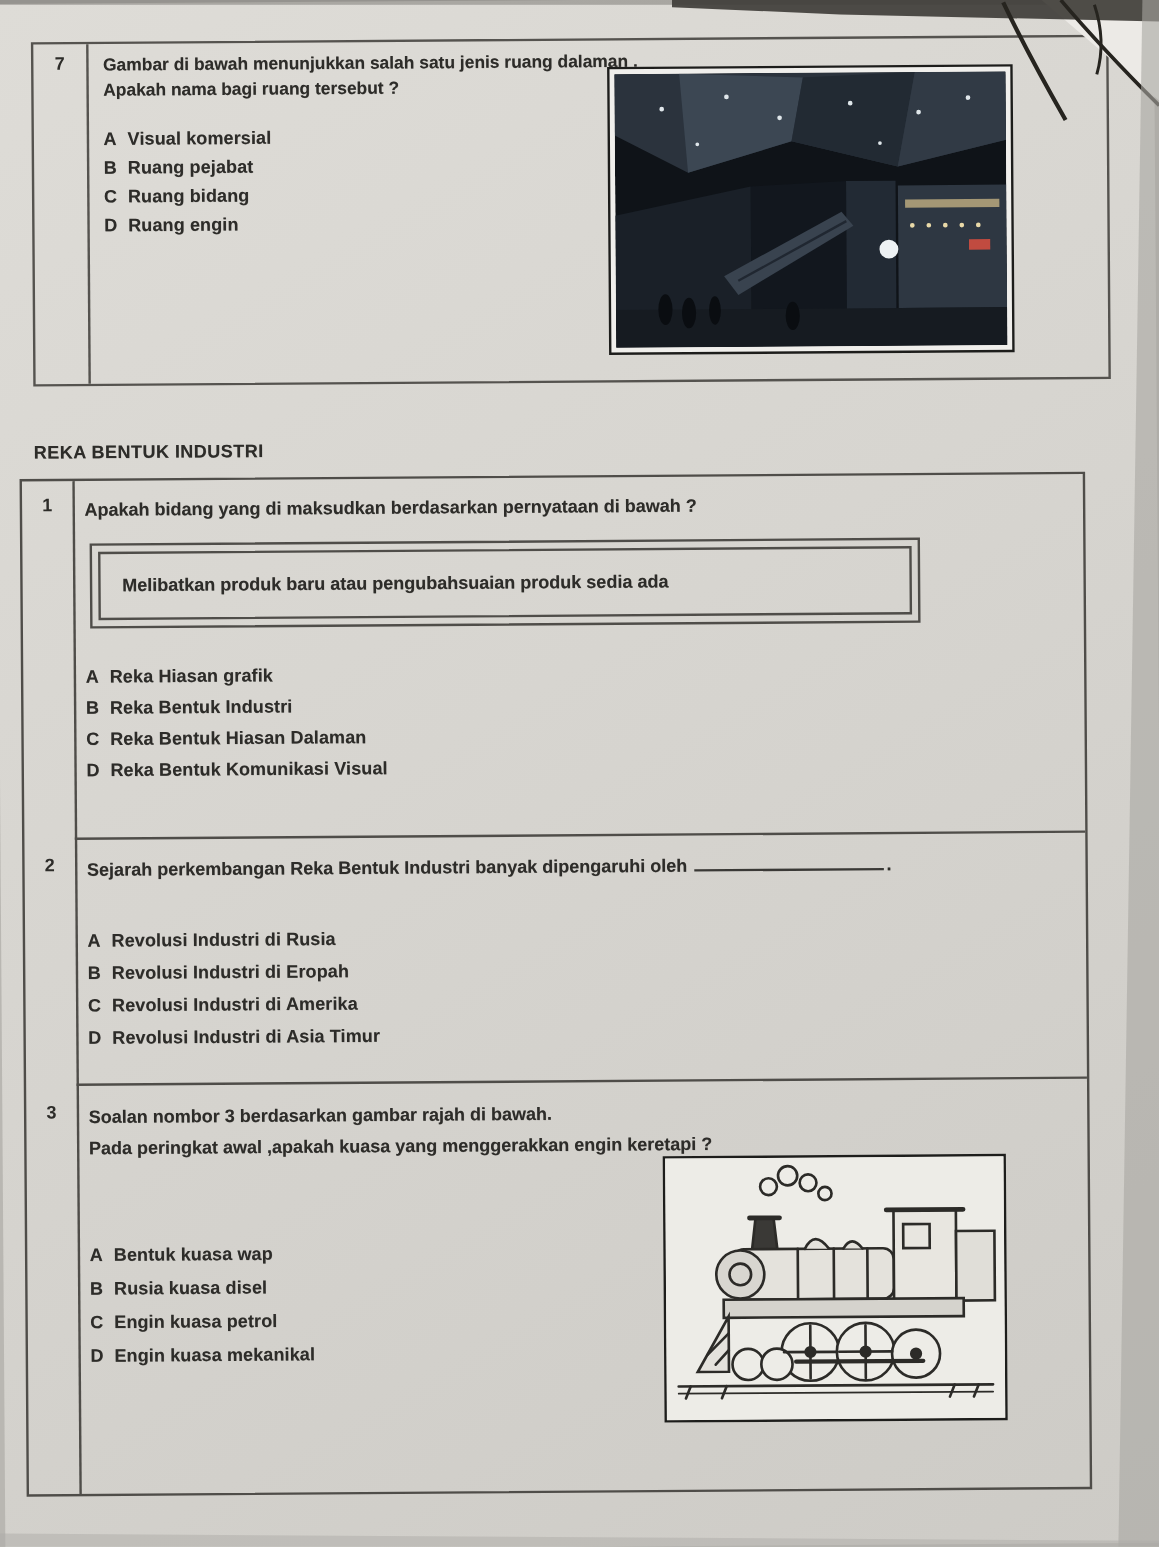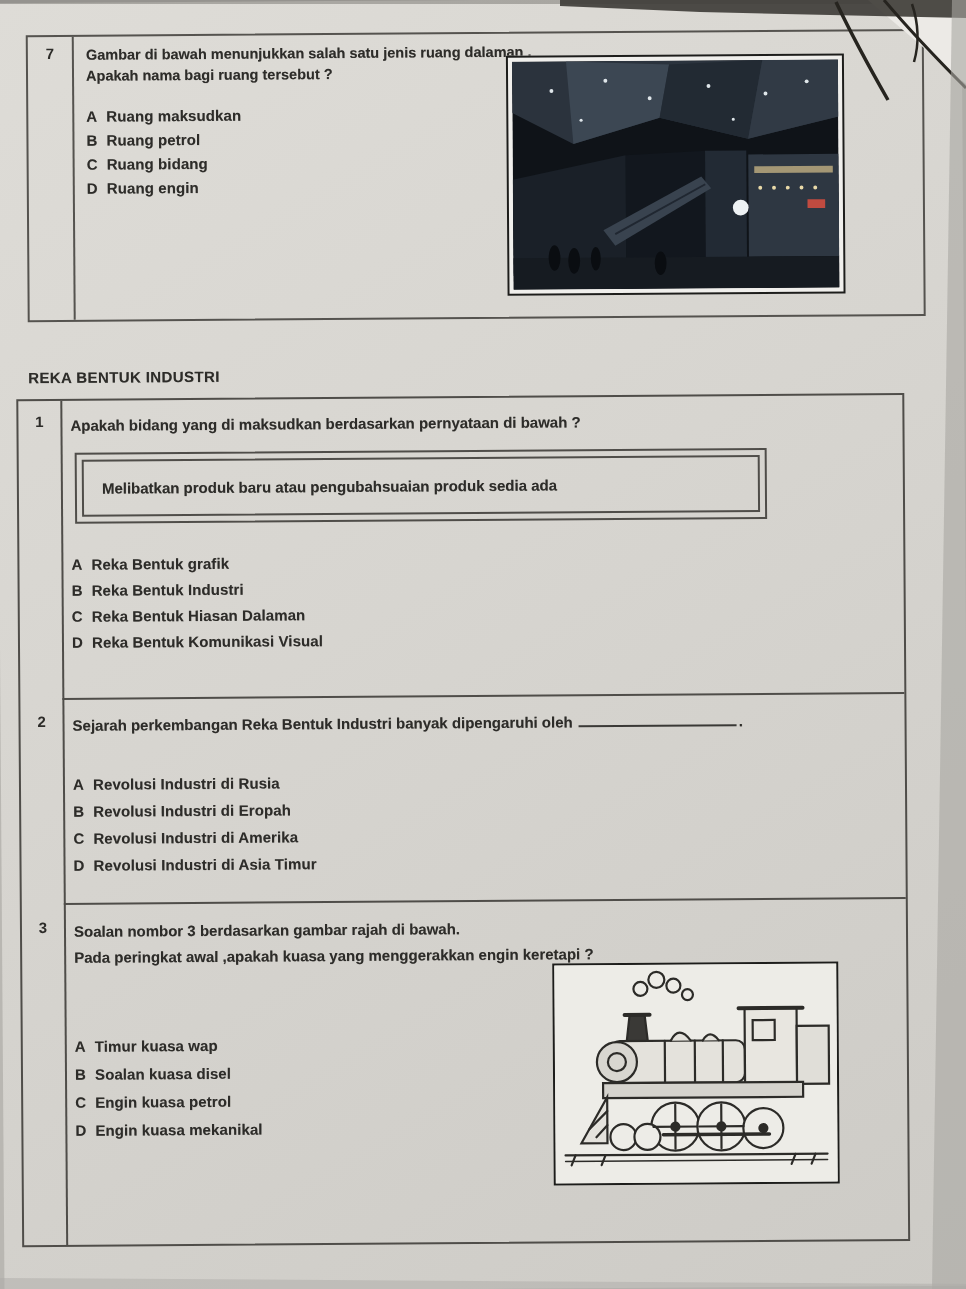--- a/index.html
+++ b/index.html
@@ -87,7 +87,7 @@
       <div class="q7-opts txt">
         <div class="opt">
           <span class="letter">A</span>
-          <span>Ruang maksudkan</span>
+          <span>Visual komersial</span>
         </div>
         <div class="opt">
           <span class="letter">B</span>

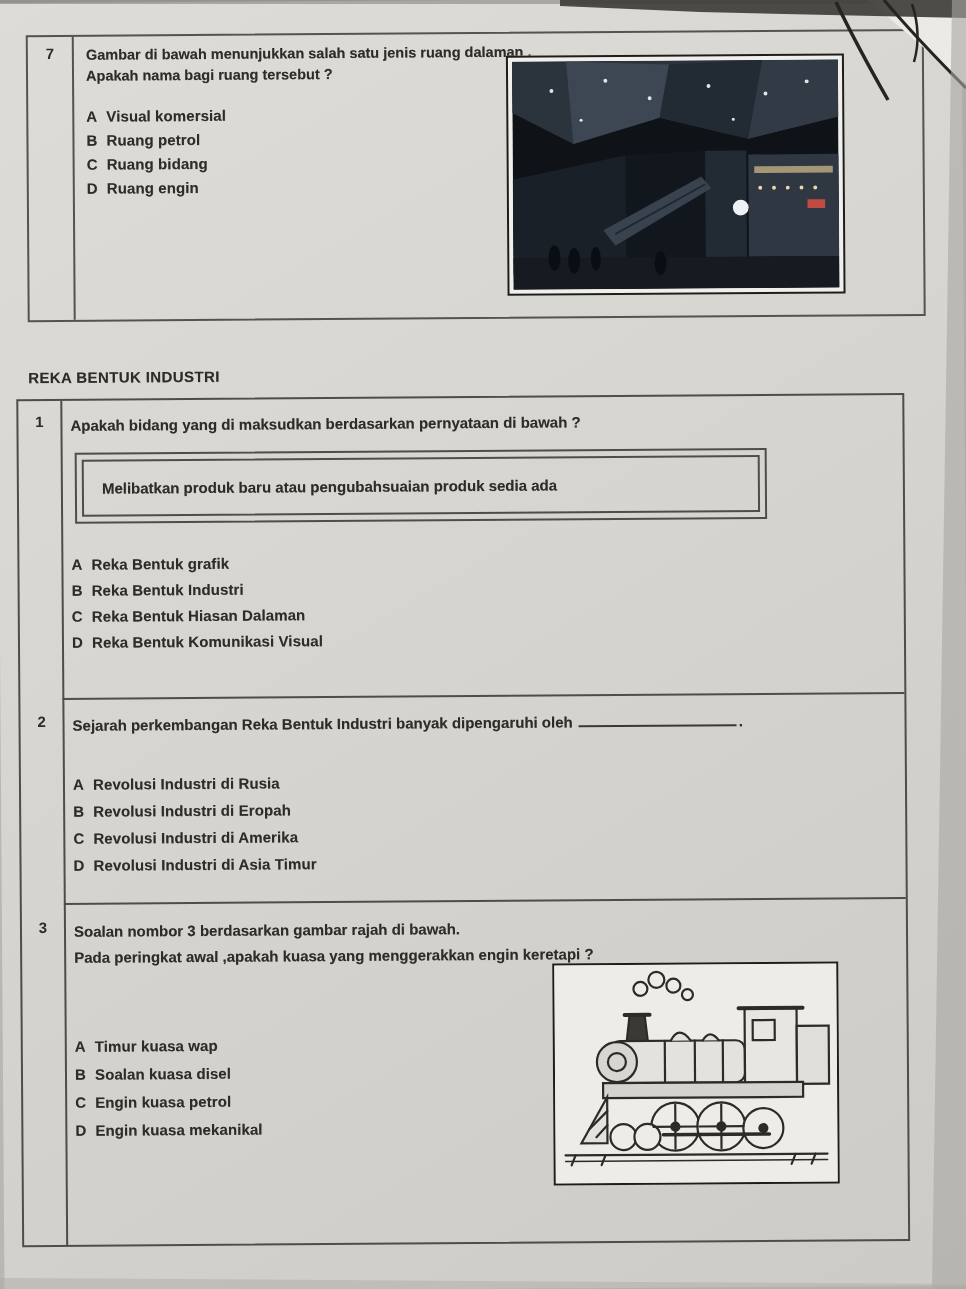--- a/index.html
+++ b/index.html
@@ -91,7 +91,7 @@
         </div>
         <div class="opt">
           <span class="letter">B</span>
-          <span>Ruang petrol</span>
+          <span>Ruang pejabat</span>
         </div>
         <div class="opt">
           <span class="letter">C</span>

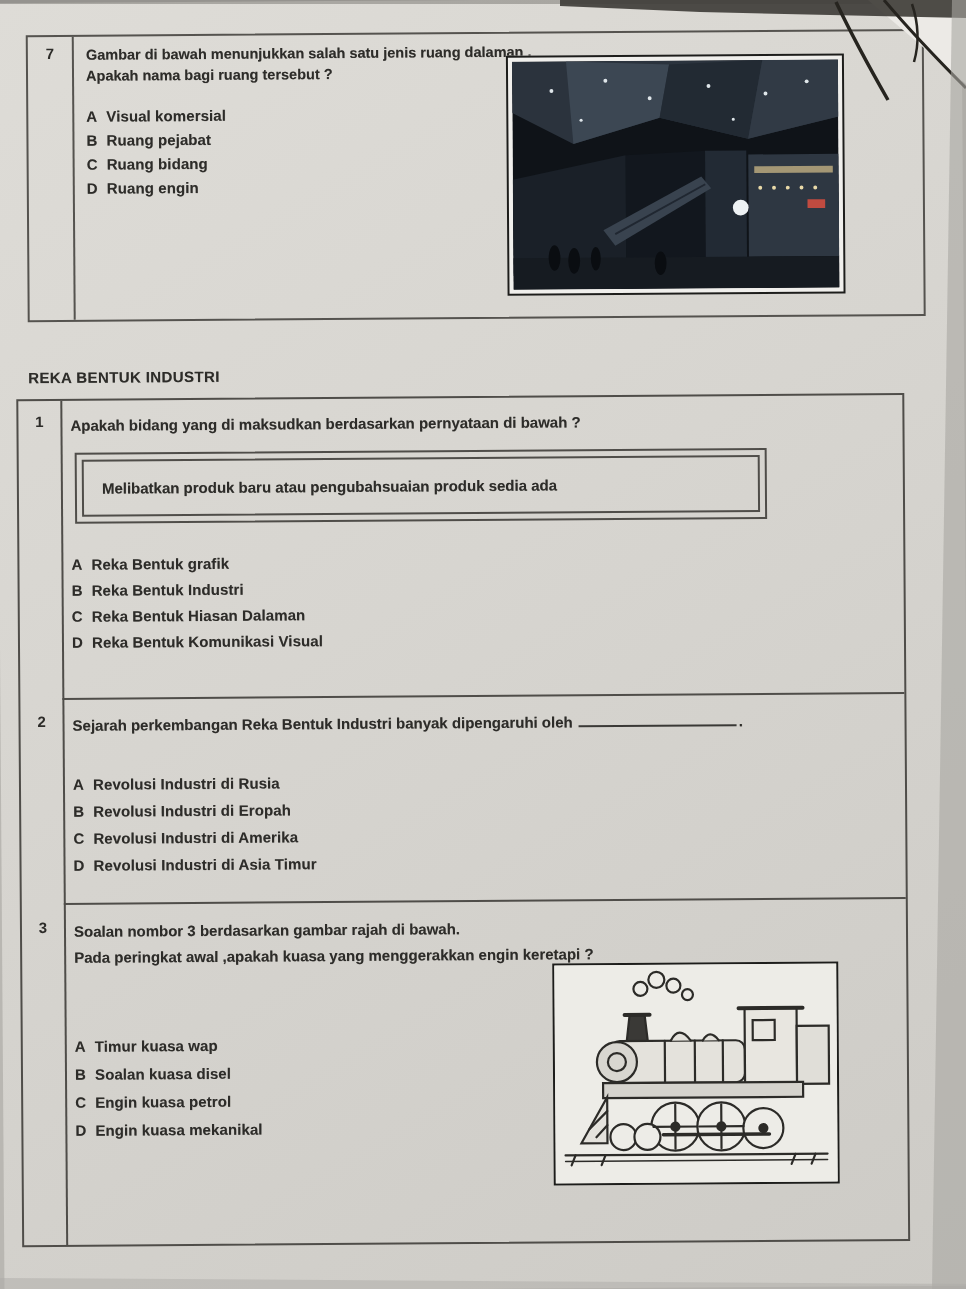--- a/index.html
+++ b/index.html
@@ -166,7 +166,7 @@
       <div class="opts-1 txt">
         <div class="opt">
           <span class="letter">A</span>
-          <span>Reka Bentuk grafik</span>
+          <span>Reka Hiasan grafik</span>
         </div>
         <div class="opt">
           <span class="letter">B</span>

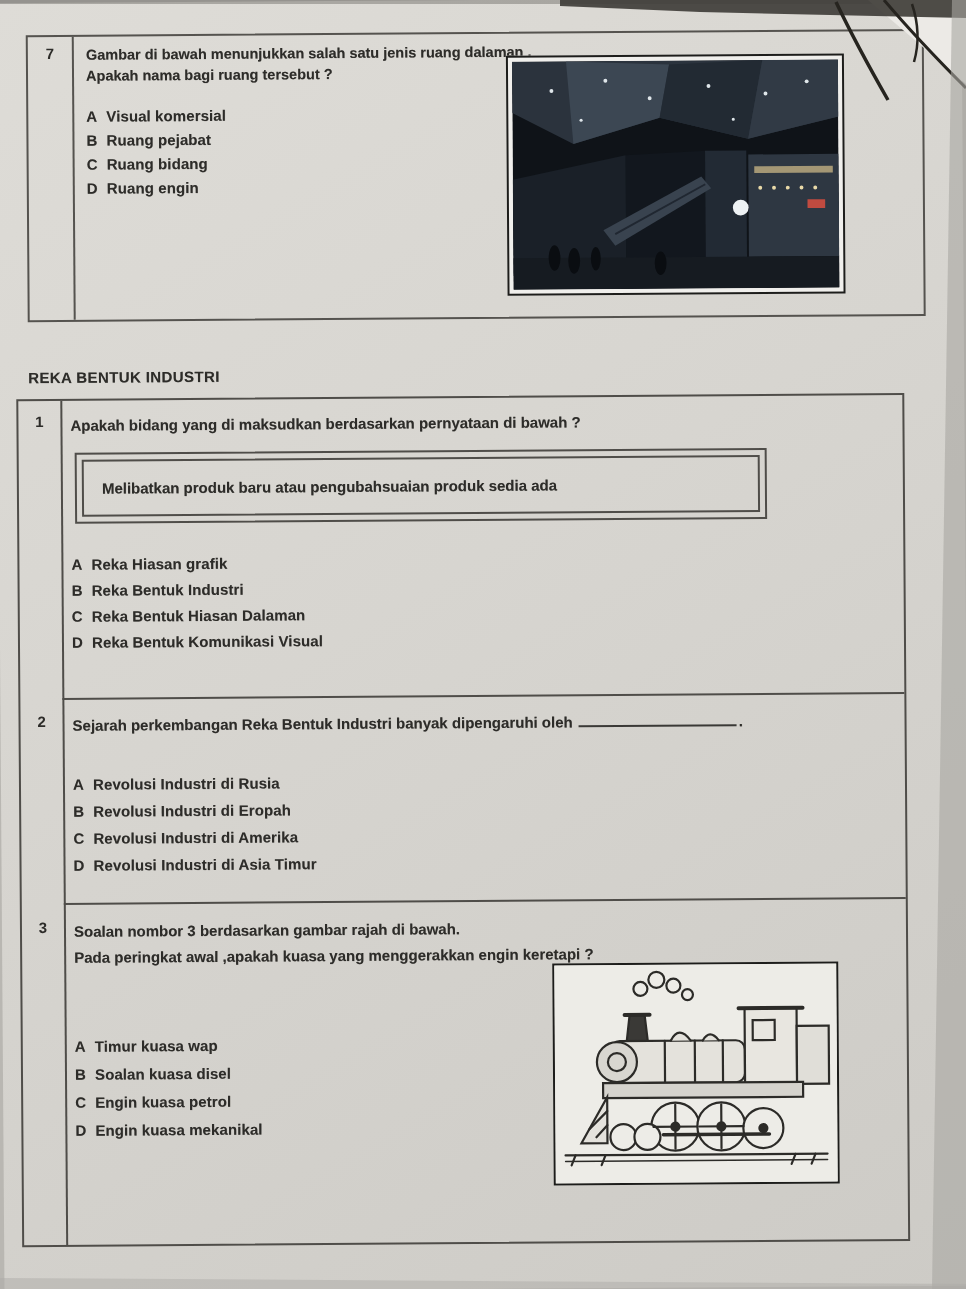--- a/index.html
+++ b/index.html
@@ -213,7 +213,7 @@
       <div class="opts-3 txt">
         <div class="opt">
           <span class="letter">A</span>
-          <span>Timur kuasa wap</span>
+          <span>Bentuk kuasa wap</span>
         </div>
         <div class="opt">
           <span class="letter">B</span>

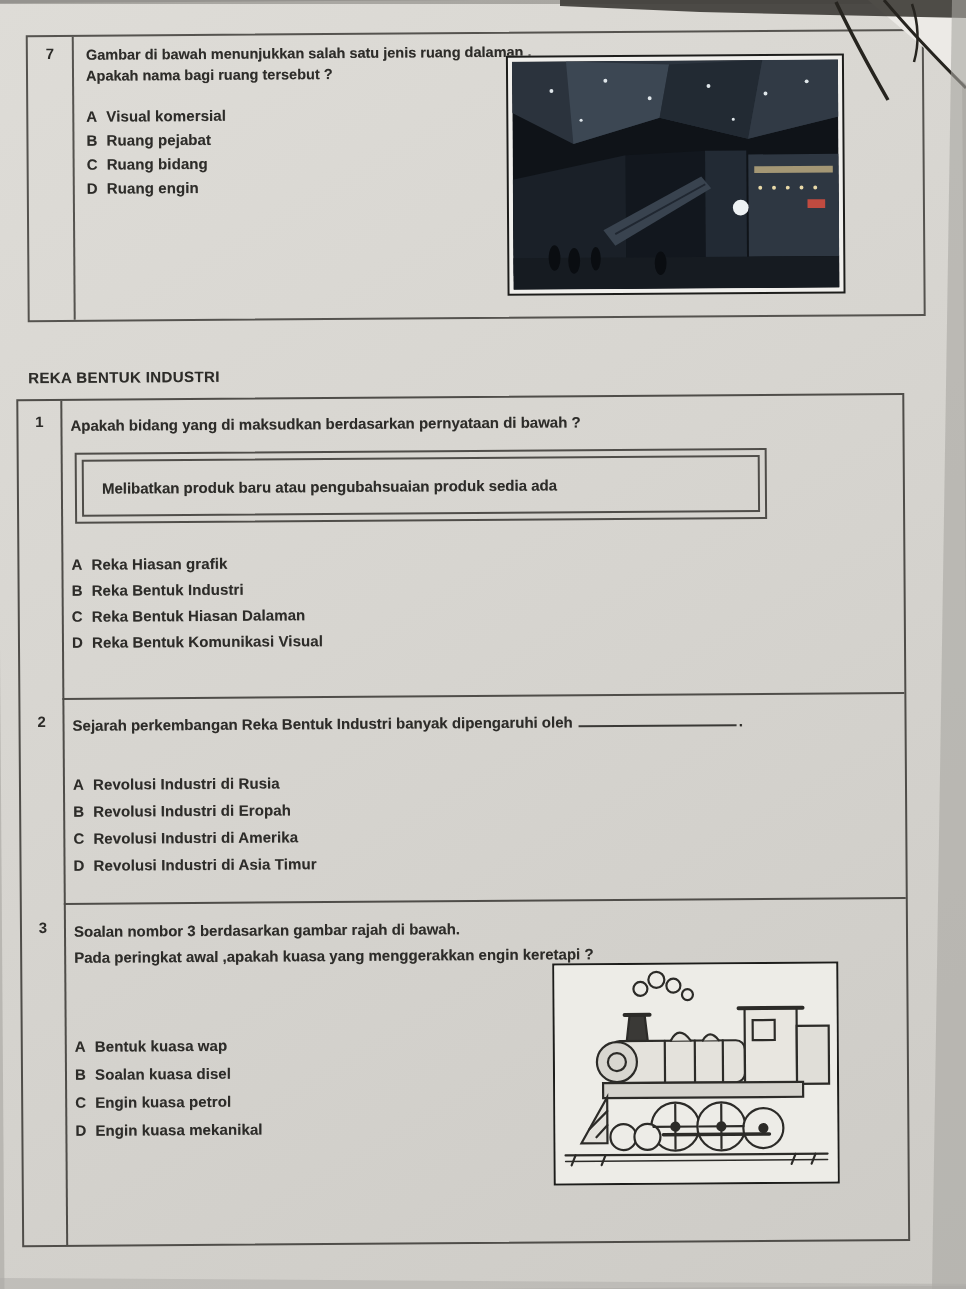--- a/index.html
+++ b/index.html
@@ -217,7 +217,7 @@
         </div>
         <div class="opt">
           <span class="letter">B</span>
-          <span>Soalan kuasa disel</span>
+          <span>Rusia kuasa disel</span>
         </div>
         <div class="opt">
           <span class="letter">C</span>

